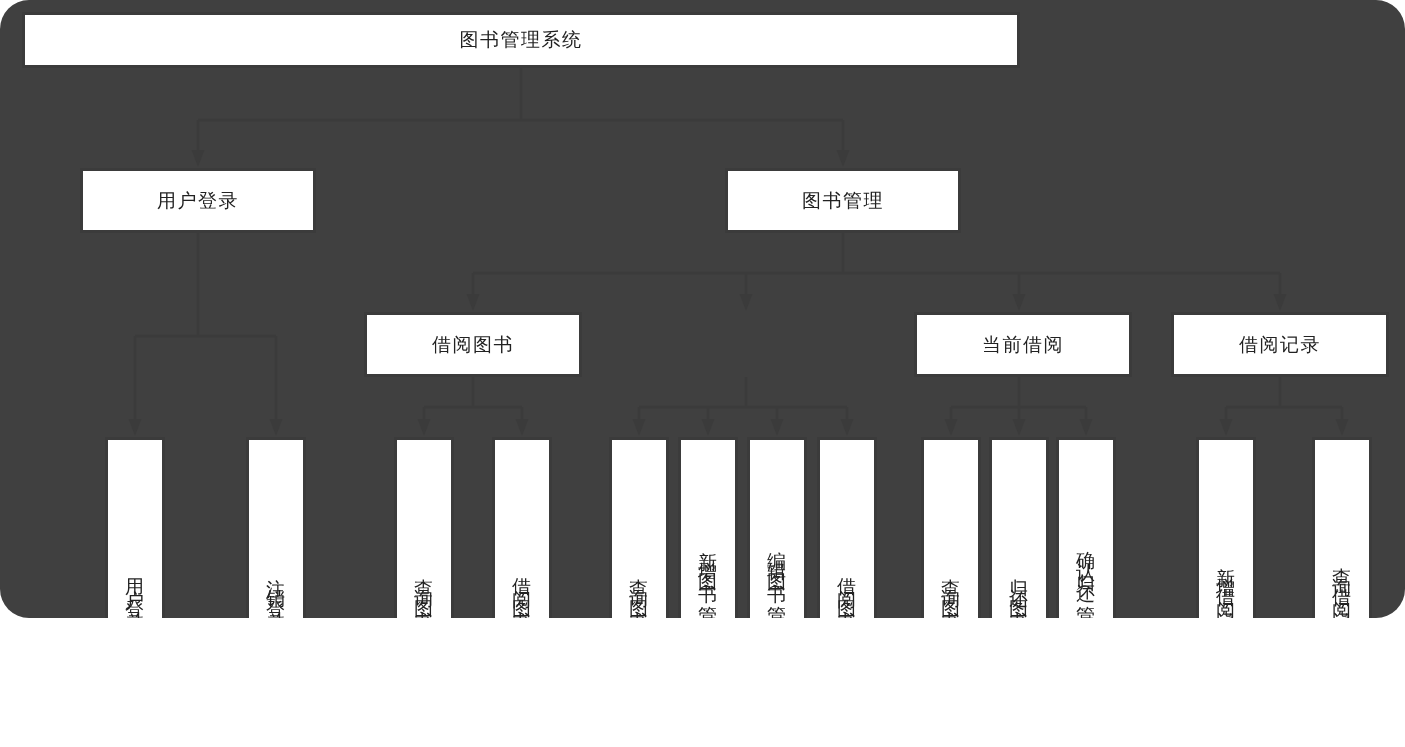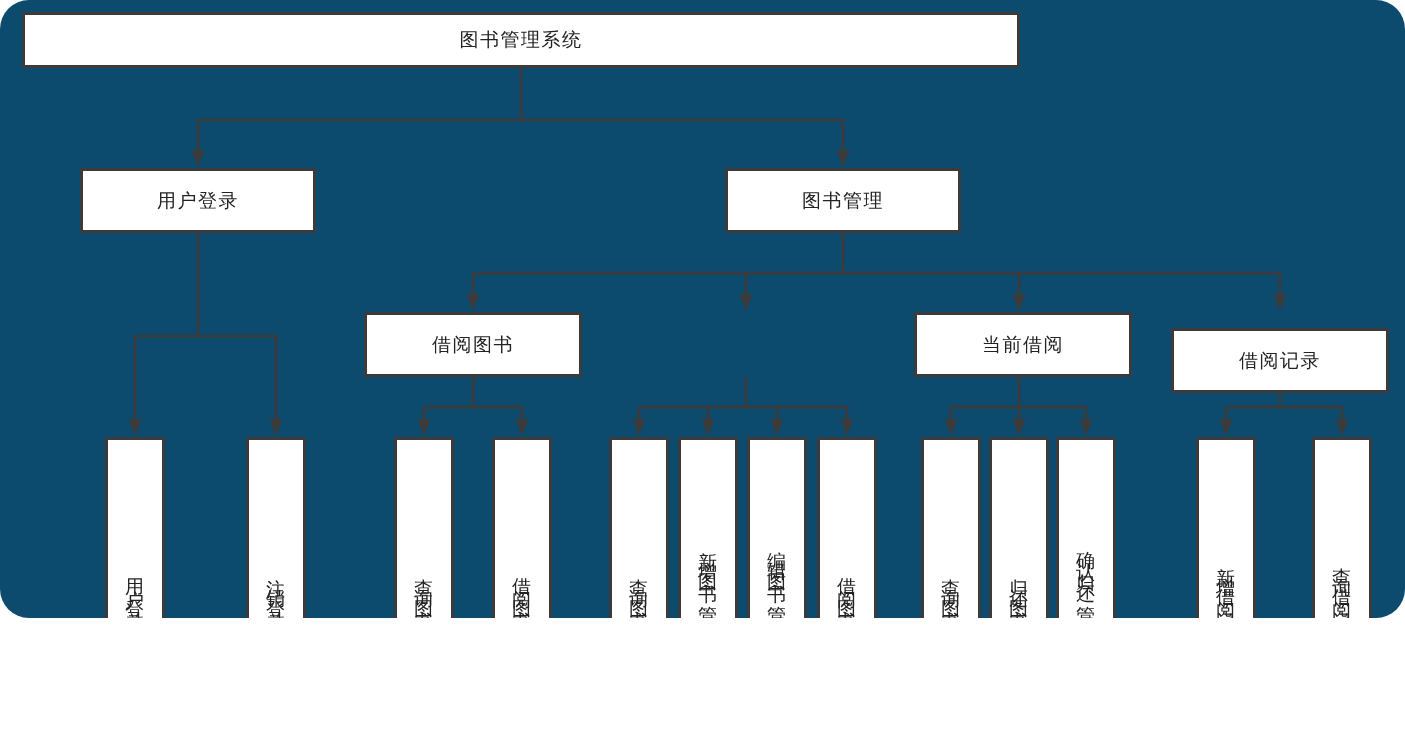--- a/index.html
+++ b/index.html
@@ -11,7 +11,7 @@
   .canvas {
     position: relative;
     width: 1405px; height: 618px;
-    background: #0c4a6e;
+    background: #404040;
     overflow: hidden;
     border-radius: 29px;
   }

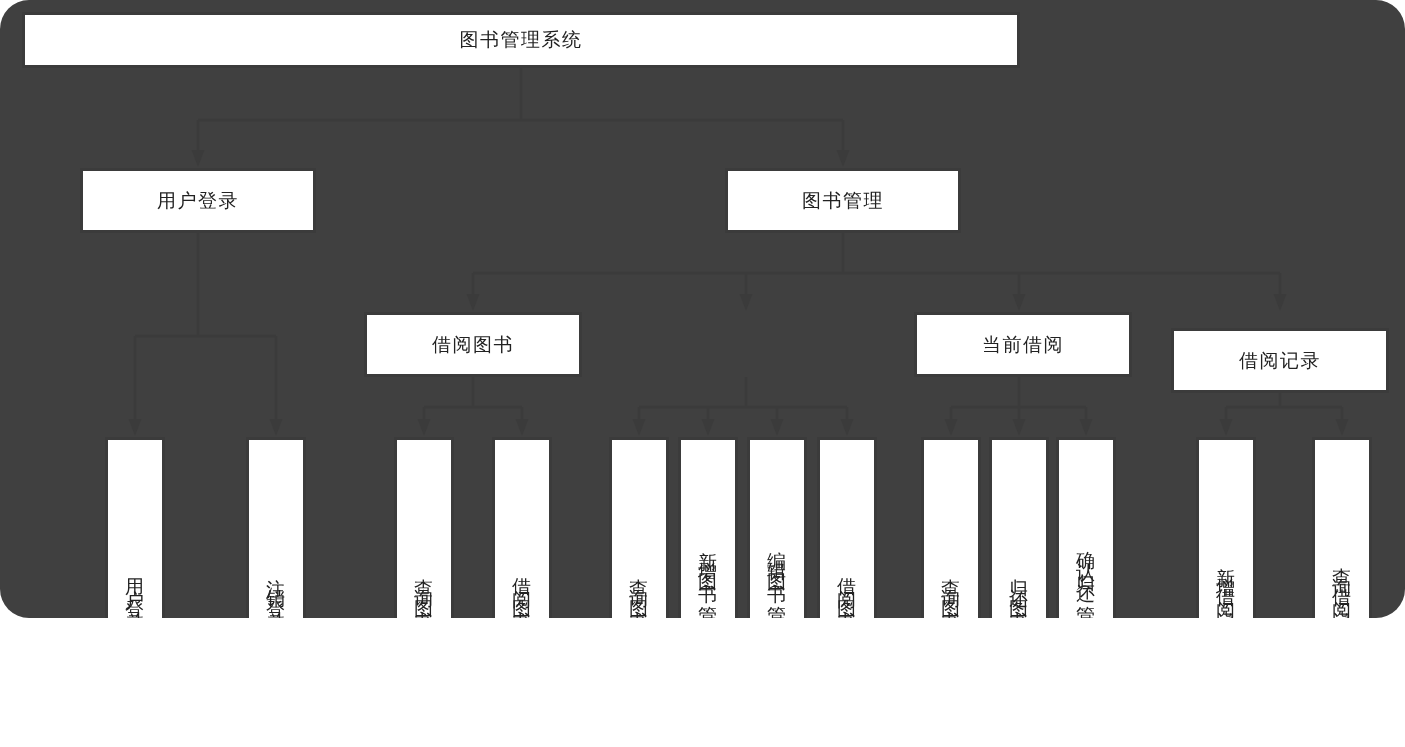--- a/index.html
+++ b/index.html
@@ -124,7 +124,7 @@
   <div class="node hbox" style="left:914px; top:312px; width:218px; height:65px;">
     <span>当前借阅</span>
   </div>
-  <div class="node hbox" style="left:1171px; top:328px; width:218px; height:65px;">
+  <div class="node hbox" style="left:1171px; top:312px; width:218px; height:65px;">
     <span>借阅记录</span>
   </div>
 

